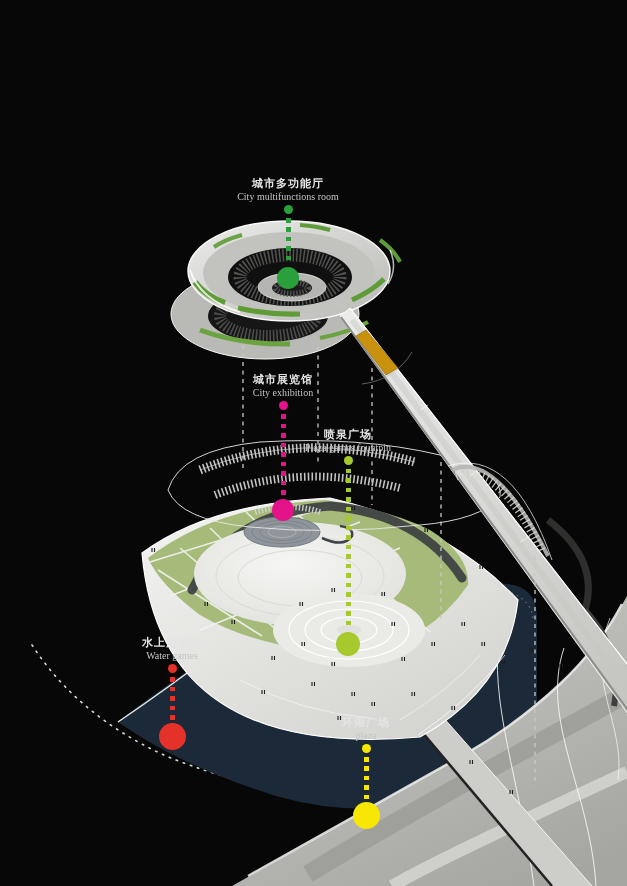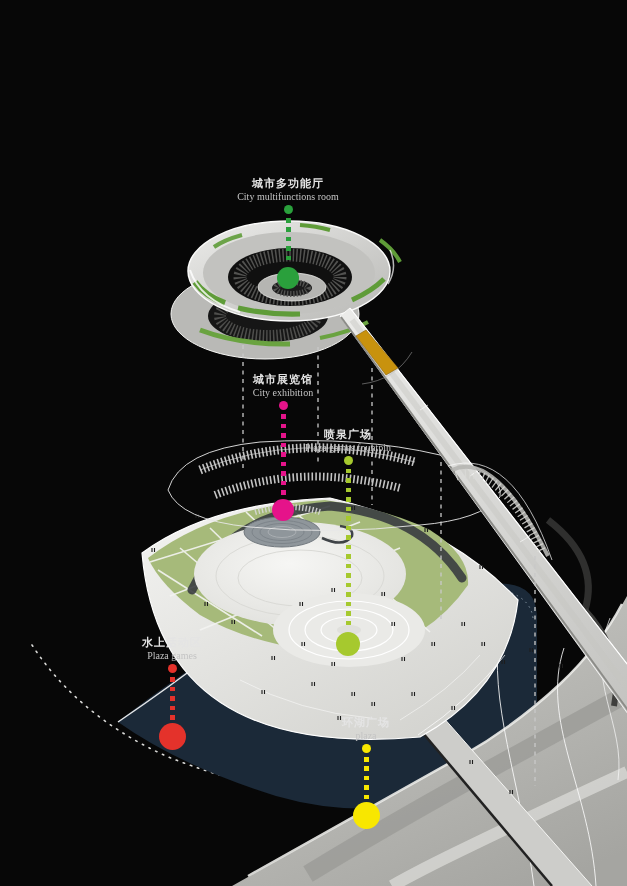--- a/index.html
+++ b/index.html
@@ -247,7 +247,7 @@
 
 <div class="anno" style="left: 172px; top: 635px; --c: #e4322b;">
   <div class="zh">水上活动区</div>
-  <div class="en">Plaza games</div>
+  <div class="en">Water games</div>
   <div class="sdot"></div>
   <div class="dash" style="height:43px;"></div>
   <div class="bdot" style="width:27px;height:27px;"></div>

